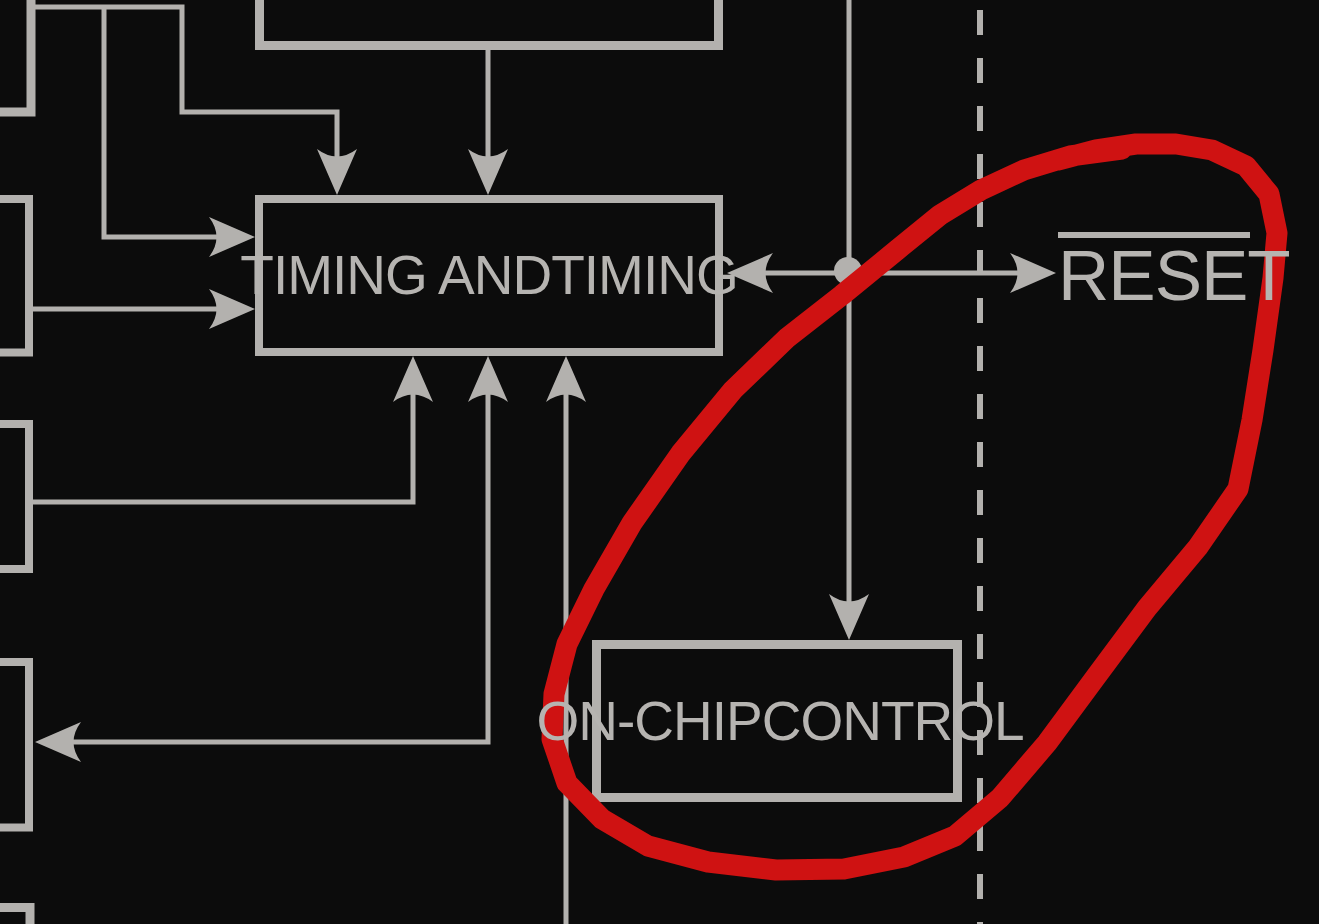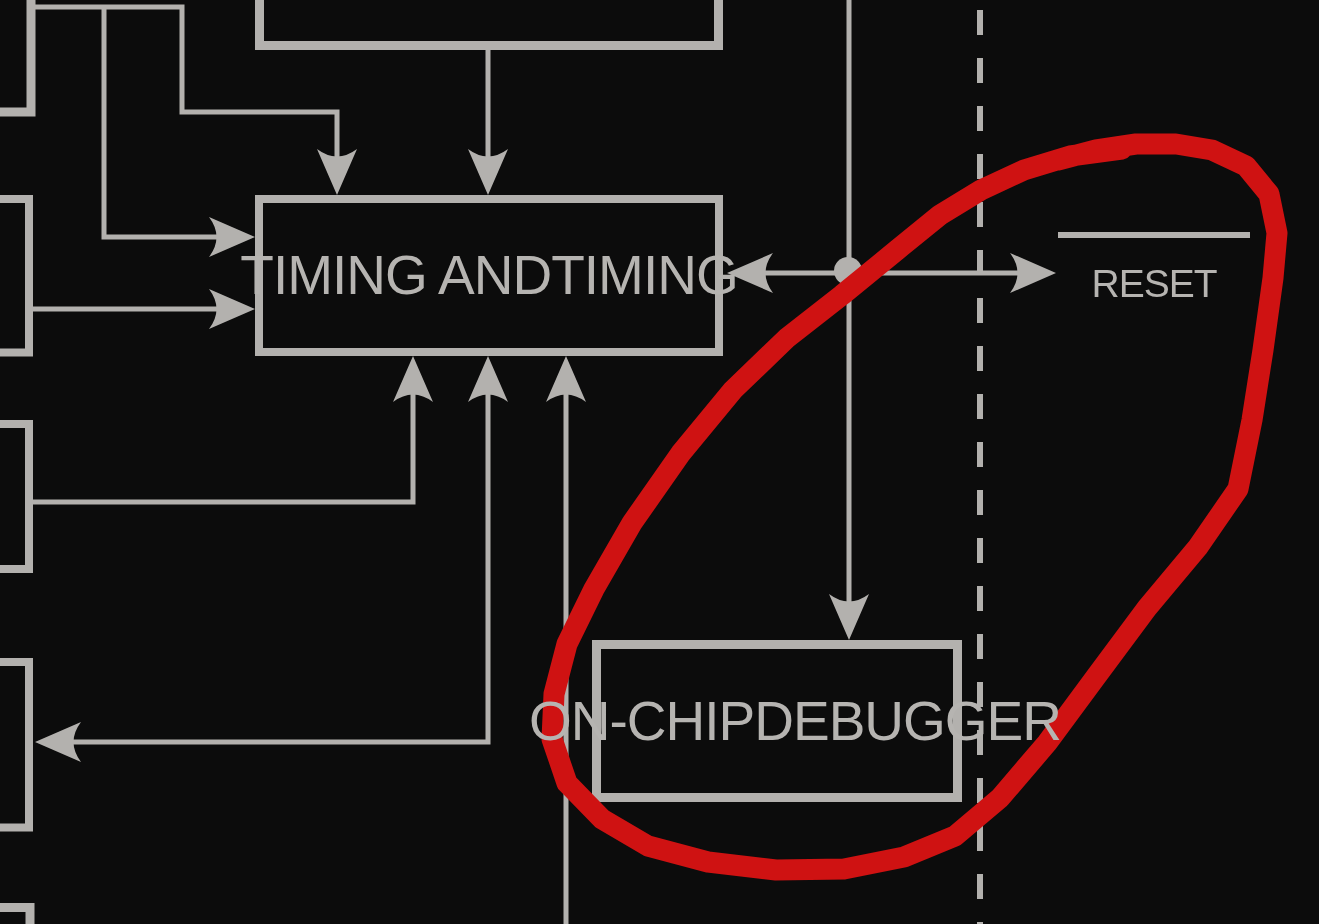--- a/index.html
+++ b/index.html
@@ -27,10 +27,10 @@
   .pinlabel{
     position:absolute;
     color:var(--text);
-    font-size:39px;line-height:60px;letter-spacing:-1px;
+    font-size:71px;line-height:60px;letter-spacing:-1px;
     text-align:center;white-space:nowrap;
     border-top:6px solid var(--gray);
-    padding-top:16px;
+    padding-top:8px;
   }
 </style>
 </head>

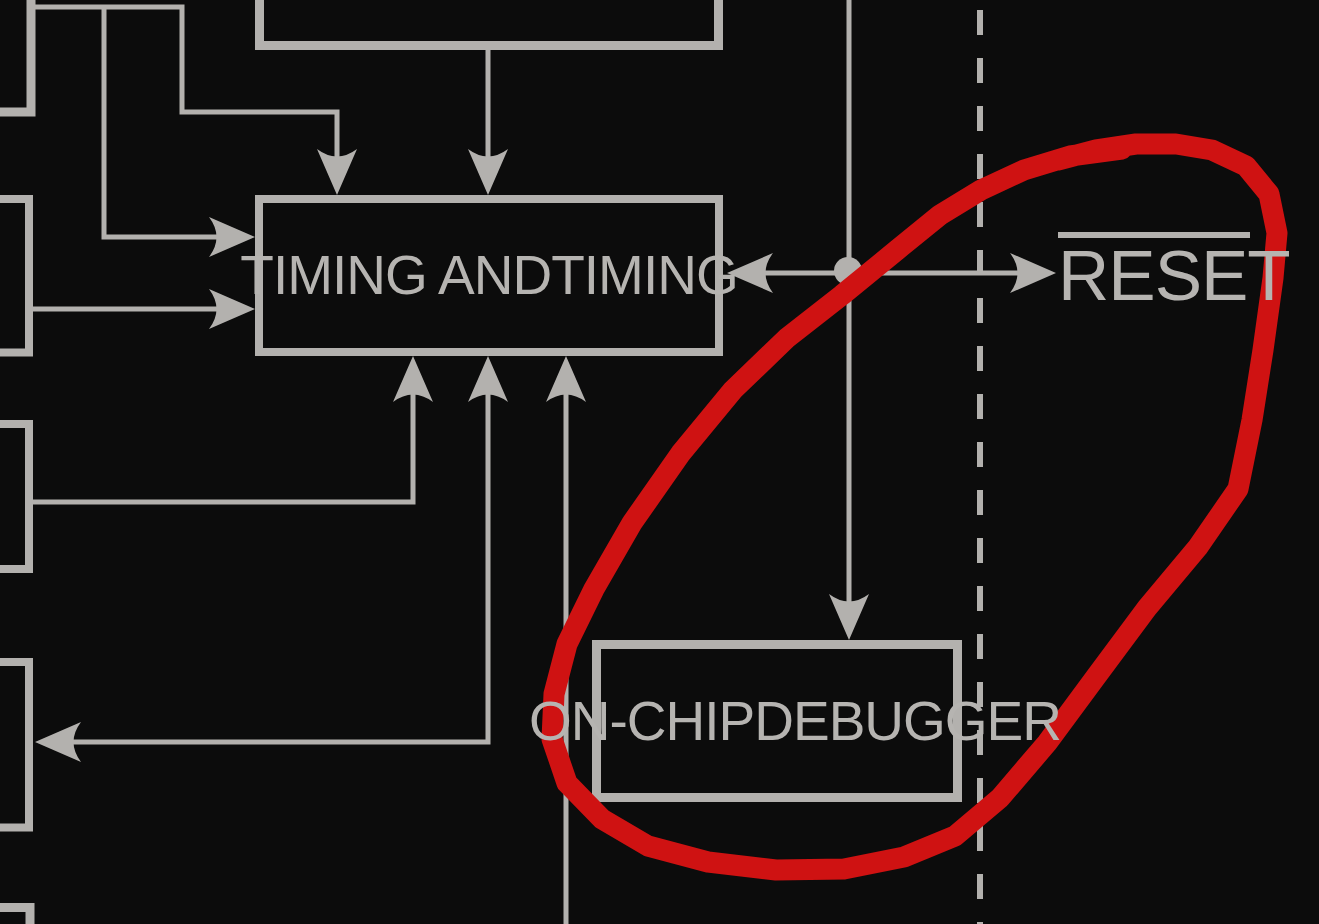--- a/index.html
+++ b/index.html
@@ -98,7 +98,7 @@
     <span>TIMING</span>
   </div>
 
-  <div class="blocklabel" style="left:619px;top:649px;width:352px;height:144px;">
+  <div class="blocklabel" style="left:604px;top:649px;width:352px;height:144px;">
     <span>ON-CHIP</span>
     <span>DEBUGGER</span>
   </div>

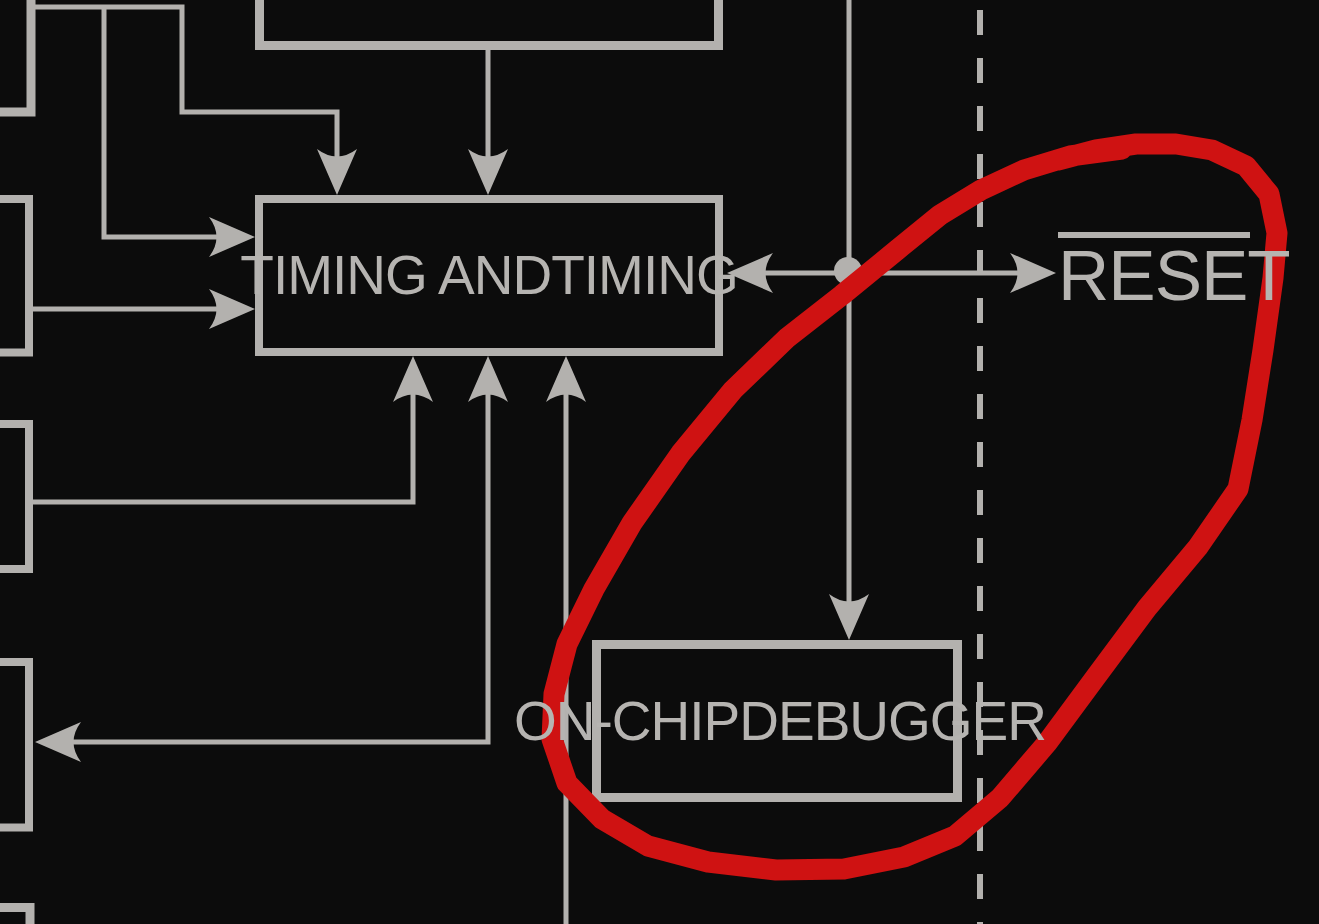--- a/index.html
+++ b/index.html
@@ -100,7 +100,7 @@
 
   <div class="blocklabel" style="left:604px;top:649px;width:352px;height:144px;">
     <span>ON-CHIP</span>
-    <span>DEBUGGER</span>
+    <span>CONTROL</span>
   </div>
 
   <div class="pinlabel" style="left:1058px;top:232px;width:192px;">

